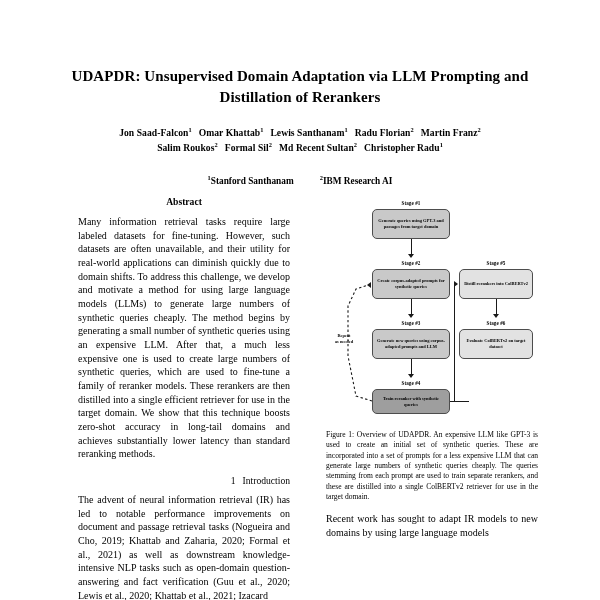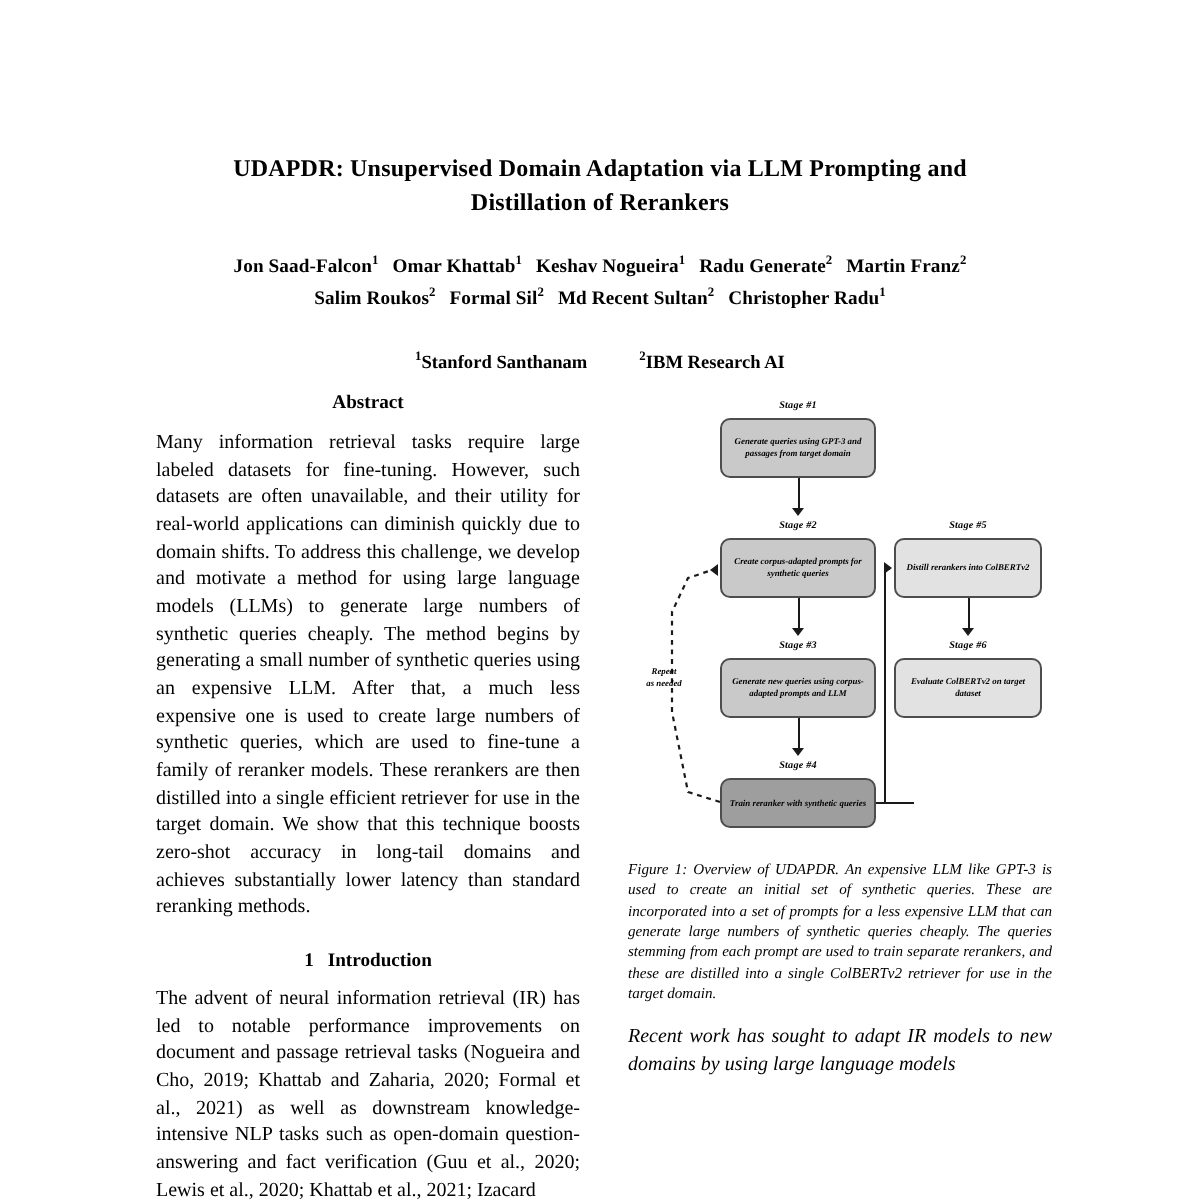--- a/index.html
+++ b/index.html
@@ -28,10 +28,10 @@
     text-align: center;
   }
   .paper-title {
-    font-size: 12px;
+    font-size: 15px;
     font-weight: bold;
     line-height: 1.42;
-    margin: 16px;
+    margin: 6px;
     letter-spacing: 0.1px;
   }
   .authors {

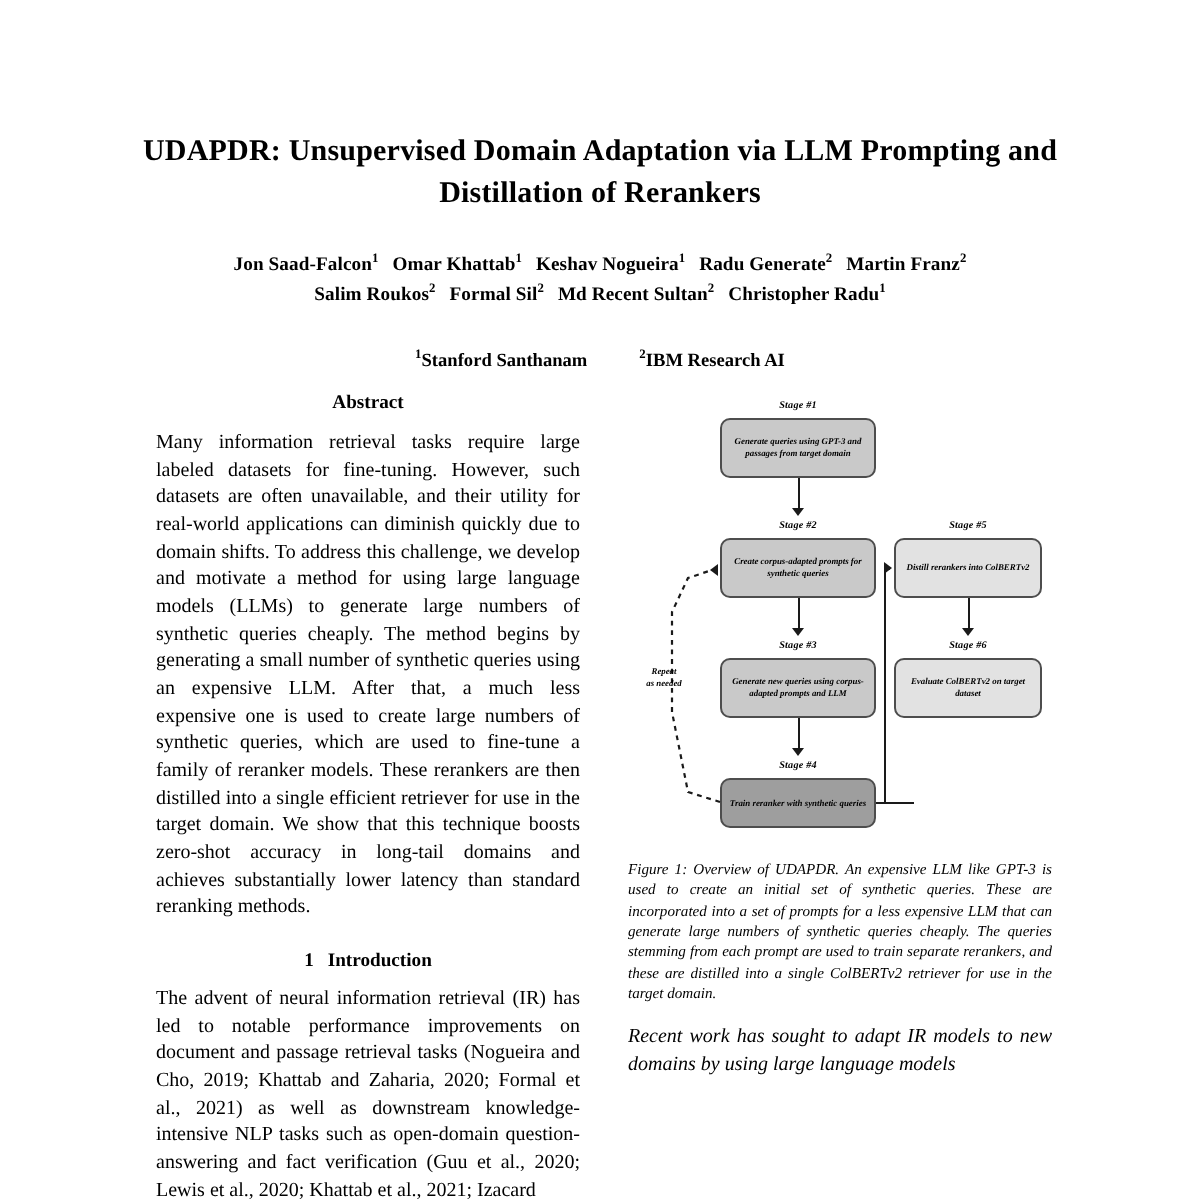--- a/index.html
+++ b/index.html
@@ -214,7 +214,7 @@
 
     <div class="authors">
       <span class="author-line">
-        <span class="author"><span>Jon Saad-Falcon</span><sup>1</sup></span><span class="author"><span>Omar Khattab</span><sup>1</sup></span><span class="author"><span>Keshav Nogueira</span><sup>1</sup></span><span class="author"><span>Radu Generate</span><sup>2</sup></span><span class="author"><span>Martin Franz</span><sup>2</sup></span>
+        <span class="author"><span>Jon Saad-Falcon</span><sup>1</sup></span><span class="author"><span>Omar Khattab</span><sup>1</sup></span><span class="author"><span>Lewis Santhanam</span><sup>1</sup></span><span class="author"><span>Radu Generate</span><sup>2</sup></span><span class="author"><span>Martin Franz</span><sup>2</sup></span>
       </span>
       <span class="author-line">
         <span class="author"><span>Salim Roukos</span><sup>2</sup></span><span class="author"><span>Formal Sil</span><sup>2</sup></span><span class="author"><span>Md Recent Sultan</span><sup>2</sup></span><span class="author"><span>Christopher Radu</span><sup>1</sup></span>

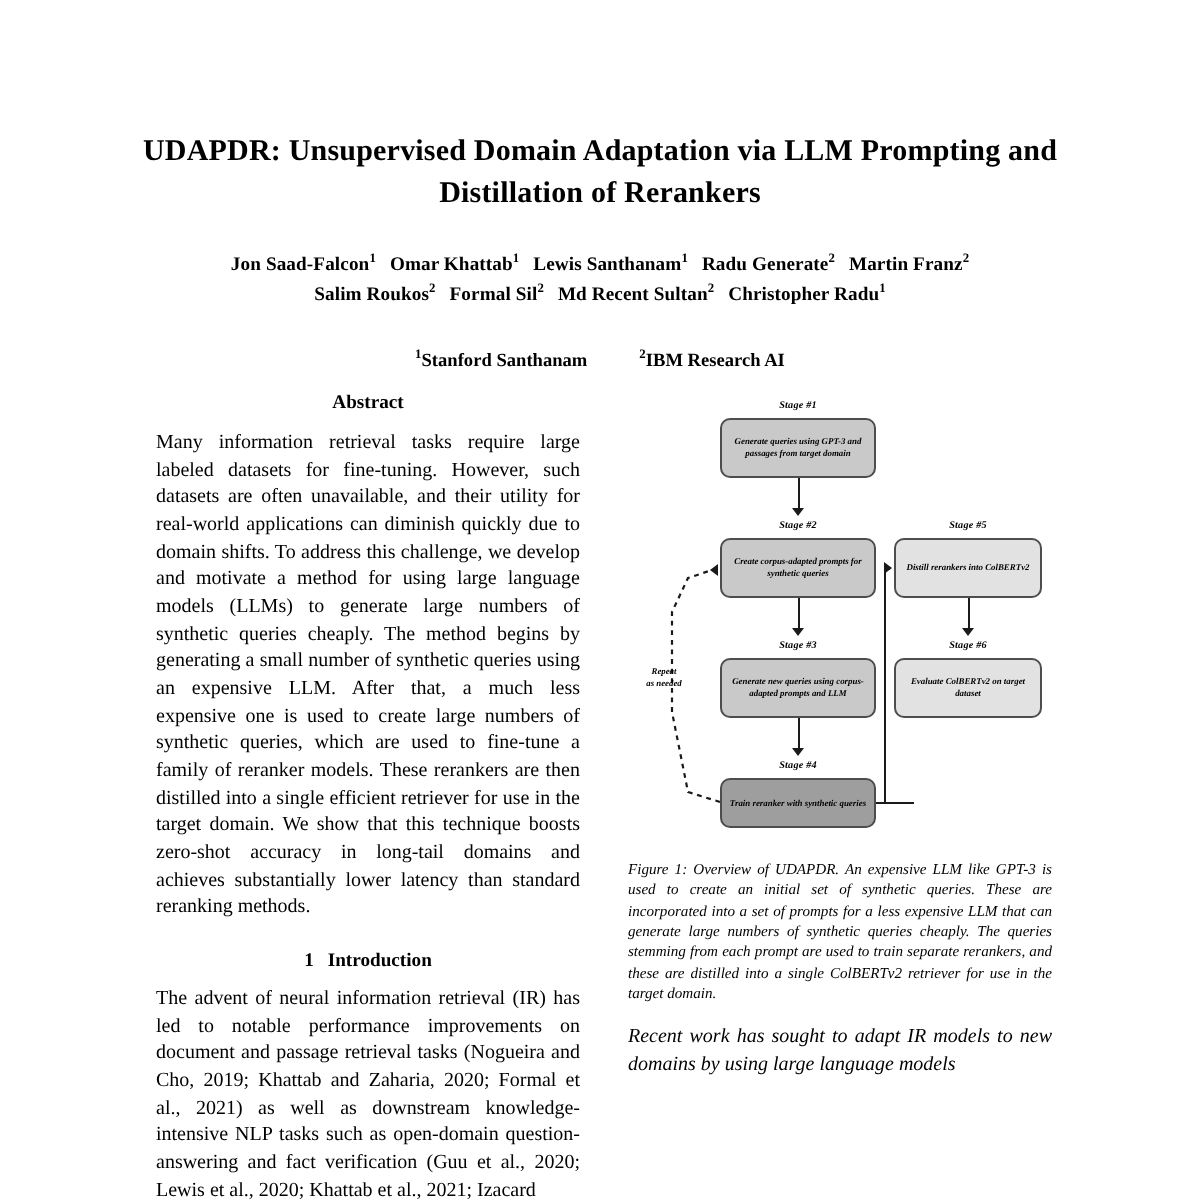--- a/index.html
+++ b/index.html
@@ -214,7 +214,7 @@
 
     <div class="authors">
       <span class="author-line">
-        <span class="author"><span>Jon Saad-Falcon</span><sup>1</sup></span><span class="author"><span>Omar Khattab</span><sup>1</sup></span><span class="author"><span>Lewis Santhanam</span><sup>1</sup></span><span class="author"><span>Radu Generate</span><sup>2</sup></span><span class="author"><span>Martin Franz</span><sup>2</sup></span>
+        <span class="author"><span>Jon Saad-Falcon</span><sup>1</sup></span><span class="author"><span>Omar Khattab</span><sup>1</sup></span><span class="author"><span>Lewis Santhanam</span><sup>1</sup></span><span class="author"><span>Radu Florian</span><sup>2</sup></span><span class="author"><span>Martin Franz</span><sup>2</sup></span>
       </span>
       <span class="author-line">
         <span class="author"><span>Salim Roukos</span><sup>2</sup></span><span class="author"><span>Formal Sil</span><sup>2</sup></span><span class="author"><span>Md Recent Sultan</span><sup>2</sup></span><span class="author"><span>Christopher Radu</span><sup>1</sup></span>

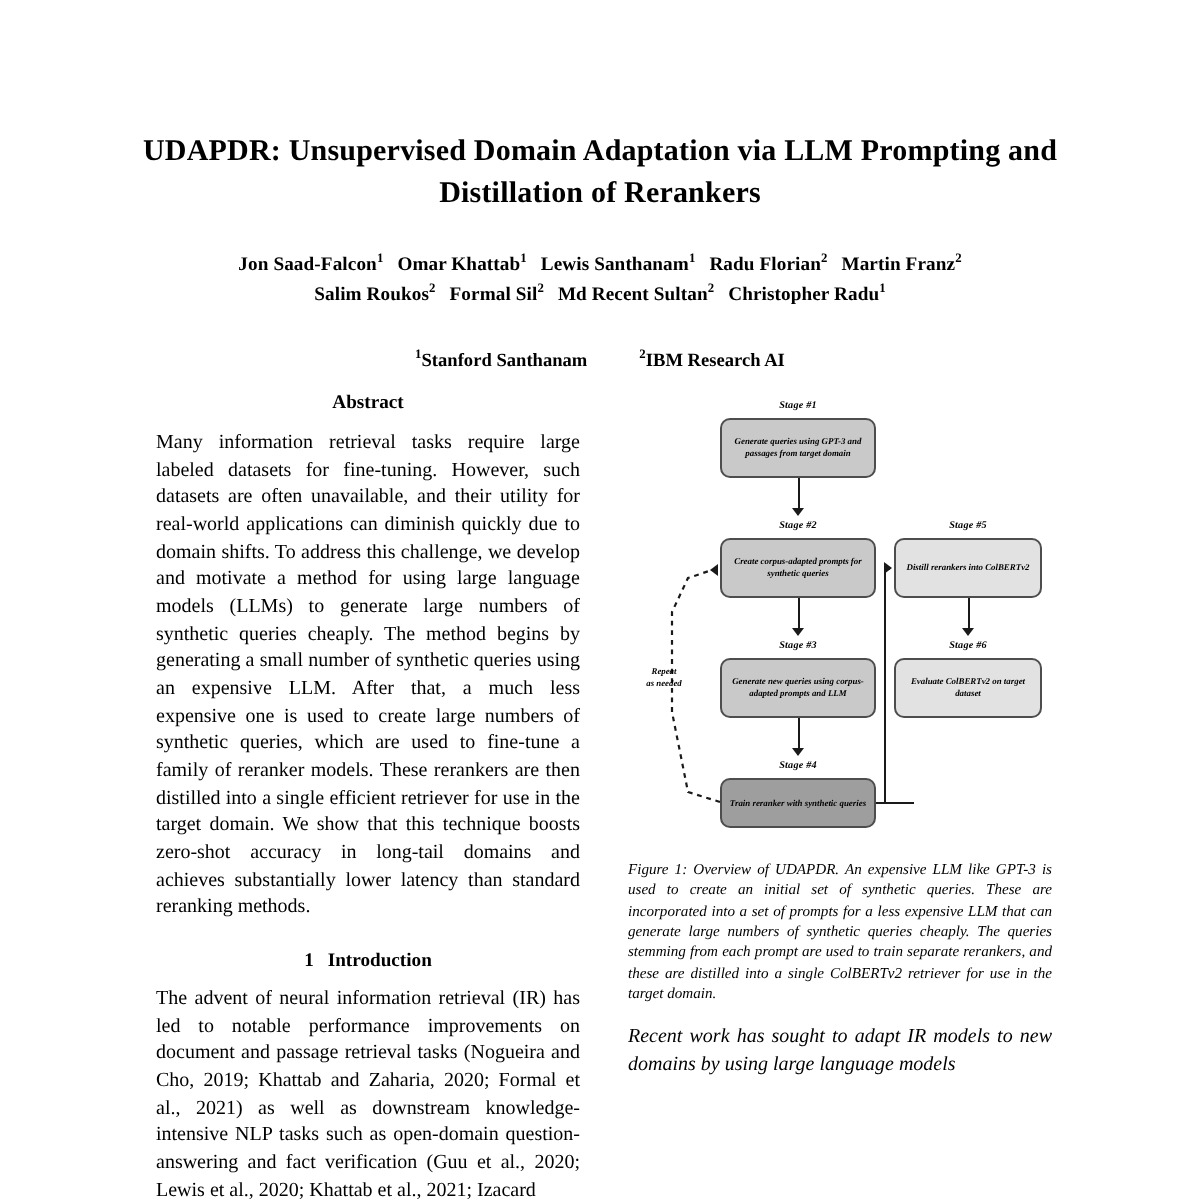--- a/index.html
+++ b/index.html
@@ -73,7 +73,7 @@
     width: 600px;
     height: 404px;
     display: flex;
-    gap: 24px;
+    gap: 36px;
     padding: 0 78px;
     box-sizing: border-box;
     overflow: hidden;

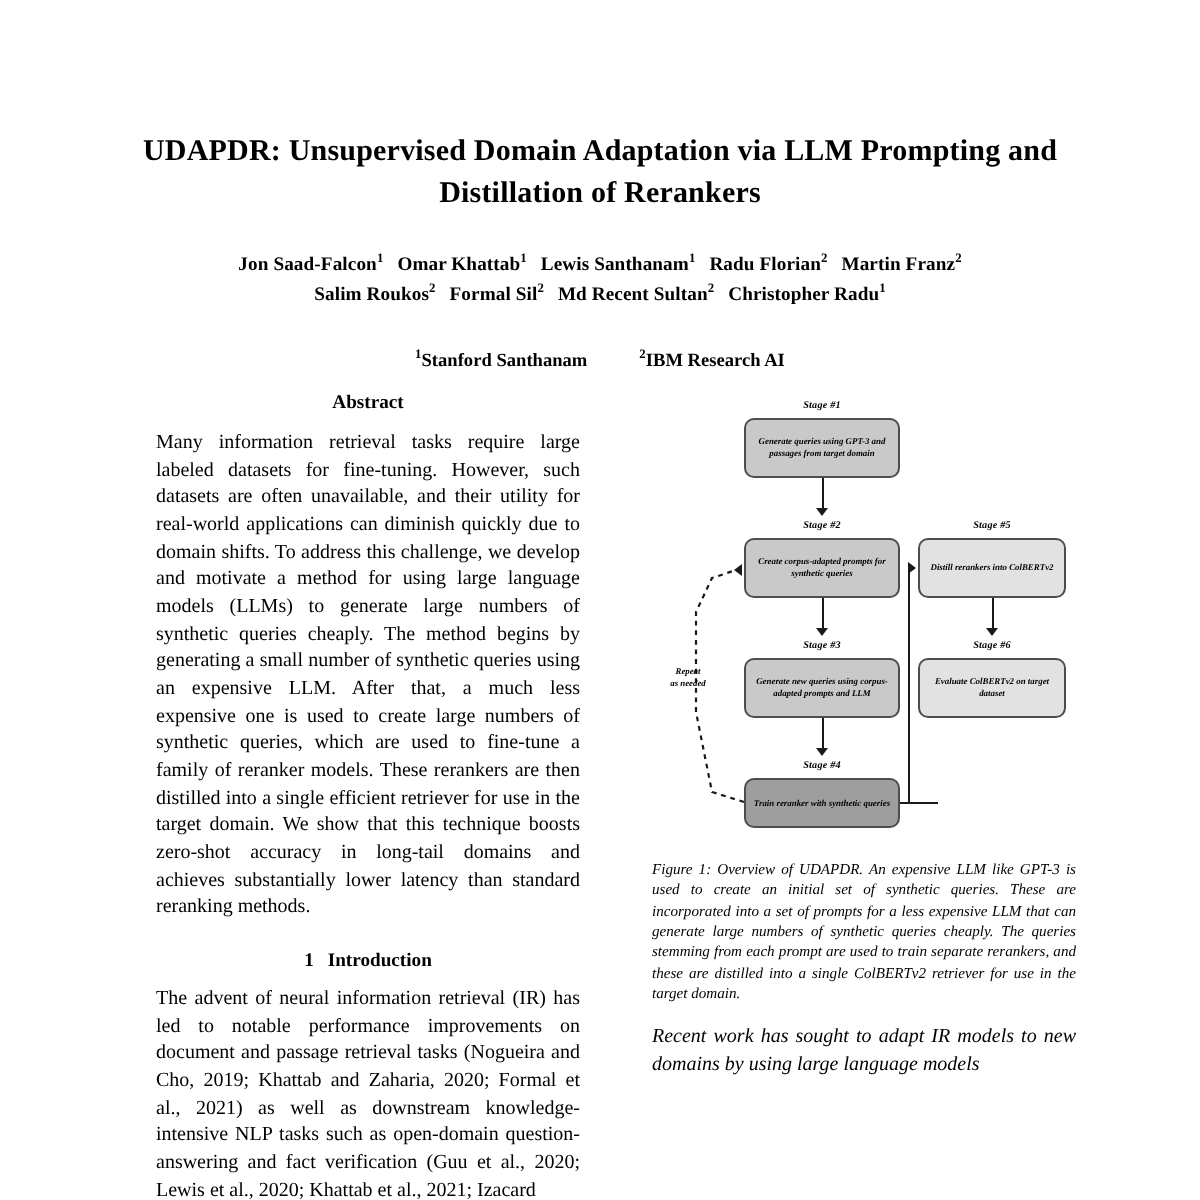--- a/index.html
+++ b/index.html
@@ -86,7 +86,6 @@
   .col-right {
     width: 212px;
     flex: 0 0 212px;
-    font-style: italic;
   }
 
   .section-title {

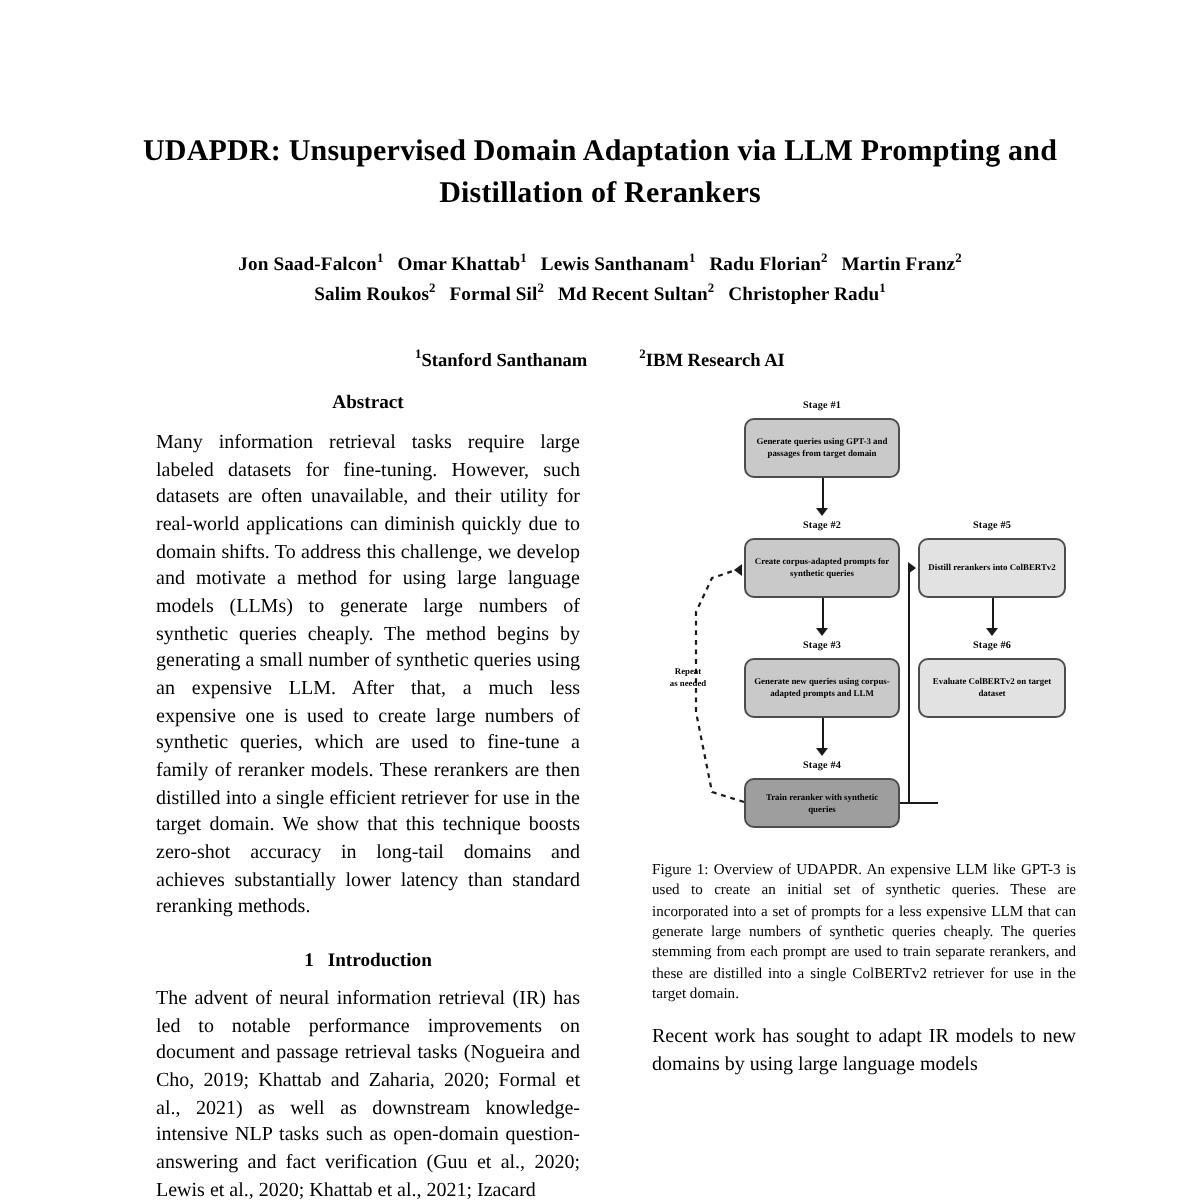--- a/index.html
+++ b/index.html
@@ -108,9 +108,9 @@
 
   .heading-num {
     font-size: 9.6px;
-    font-weight: bold;
+    font-weight: normal;
     margin: 14px 0 7px 0;
-    text-align: center;
+    text-align: right;
   }
   .heading-num .num {
     margin-right: 7px;

